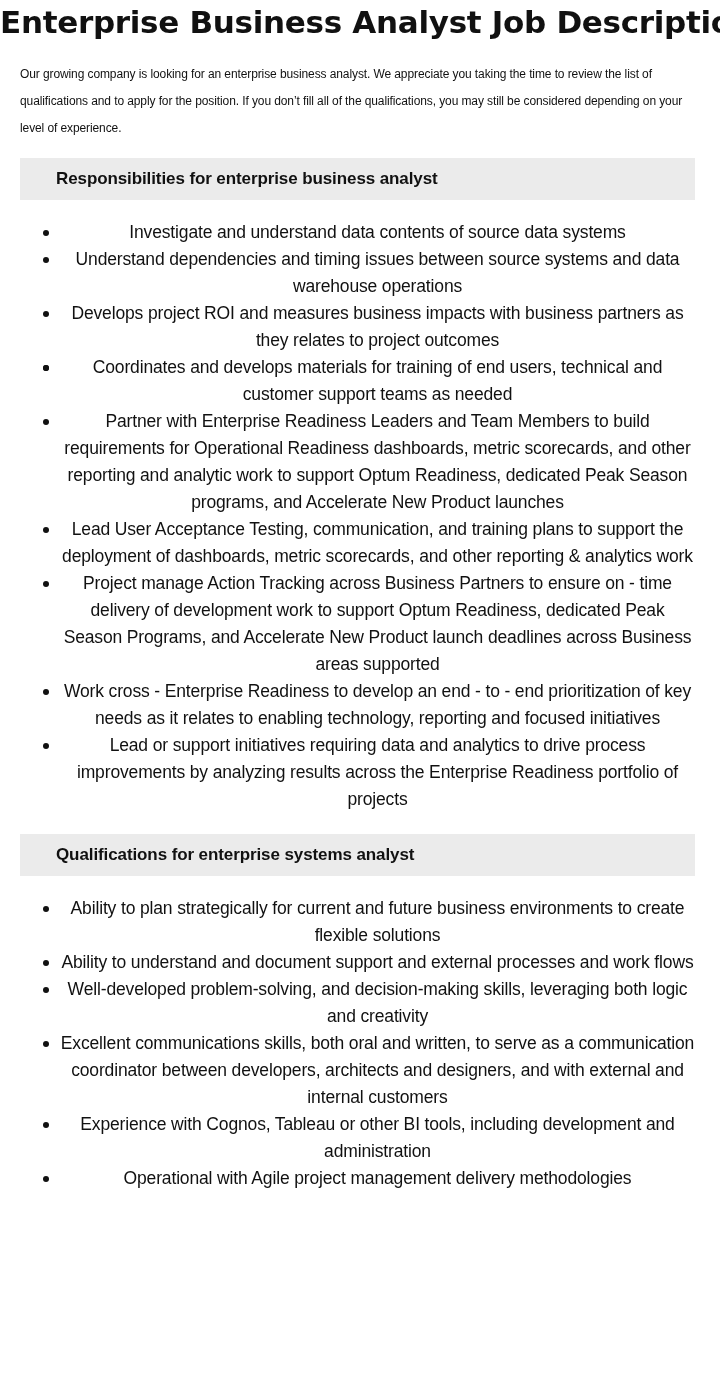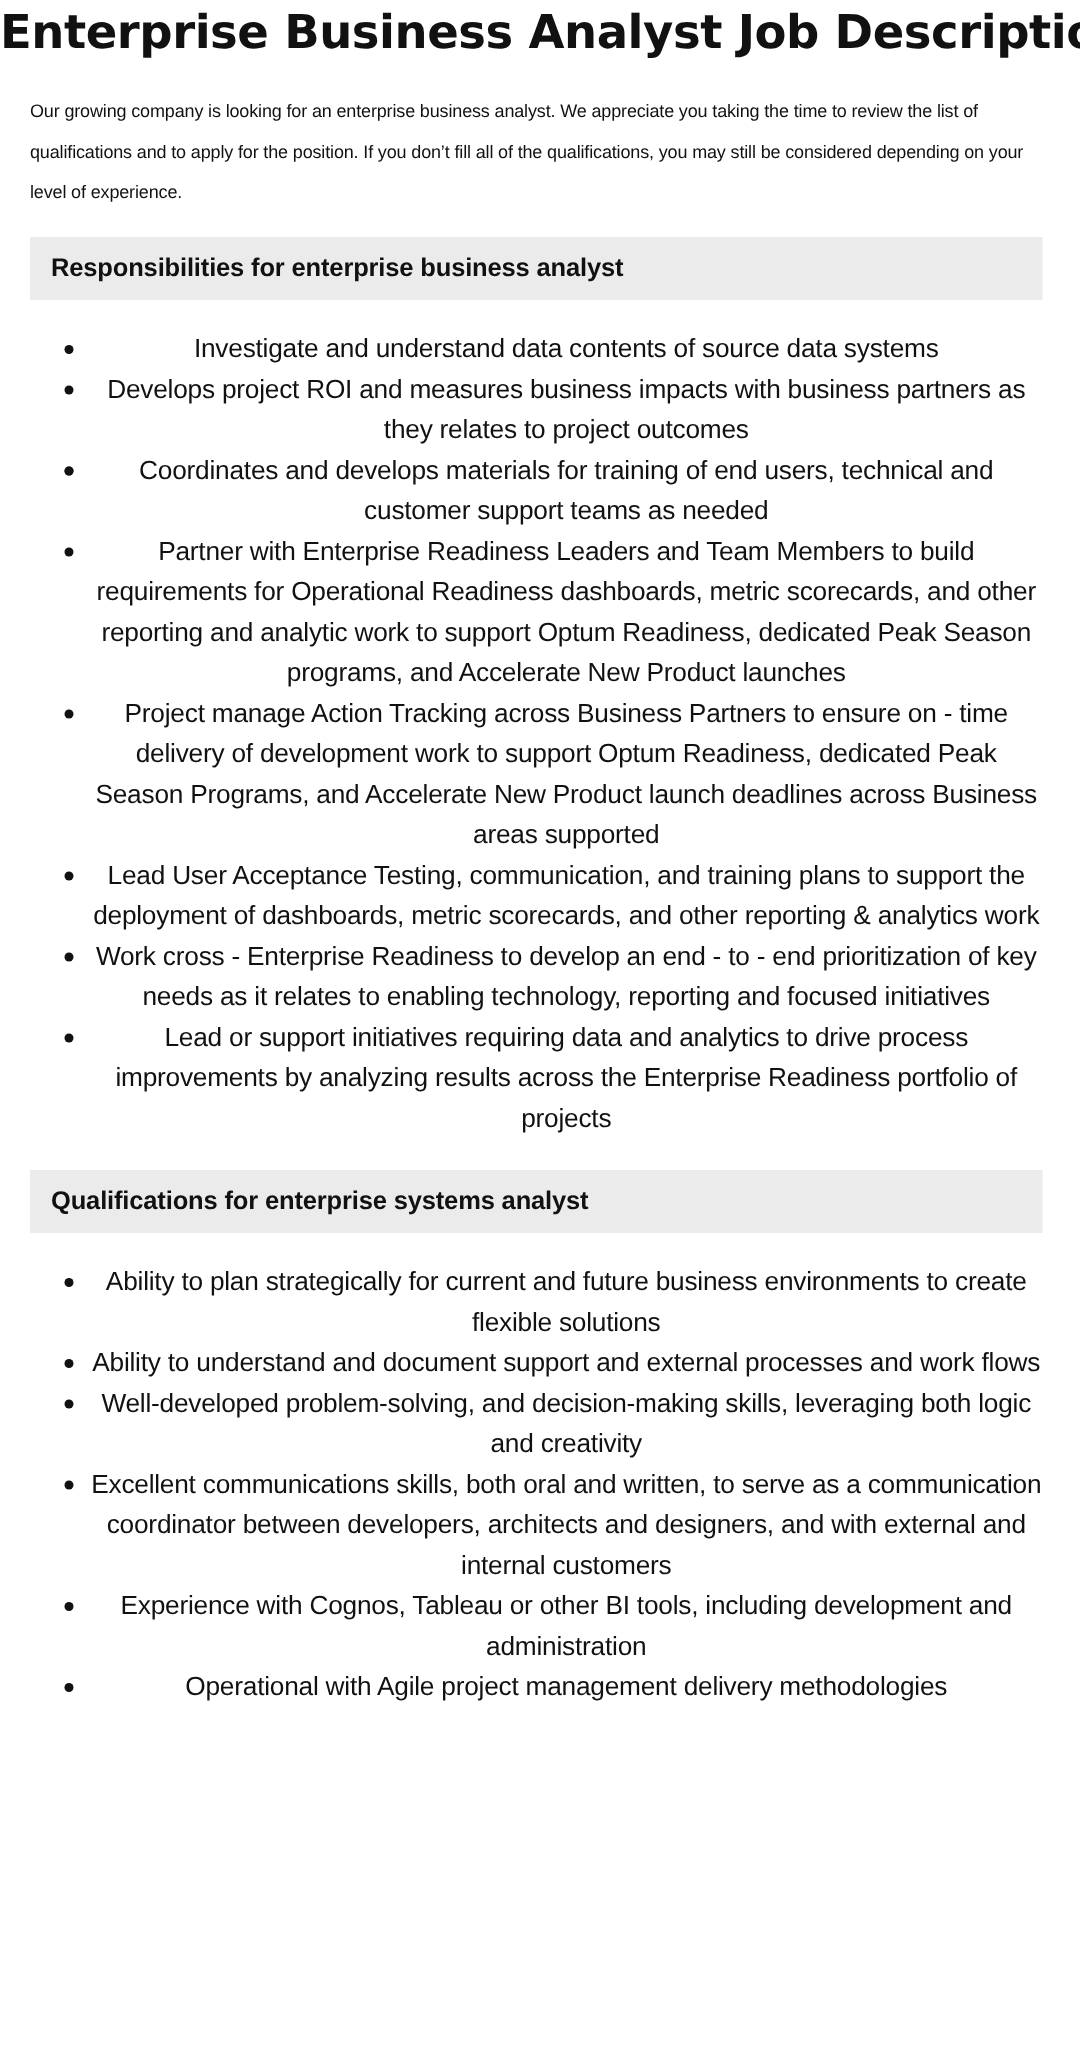--- a/index.html
+++ b/index.html
@@ -43,7 +43,7 @@
       height: 42px;
       display: flex;
       align-items: center;
-      padding-left: 14px;
+      padding-left: 36px;
       width: 655px;
       box-sizing: border-box;
       margin-left: 0;

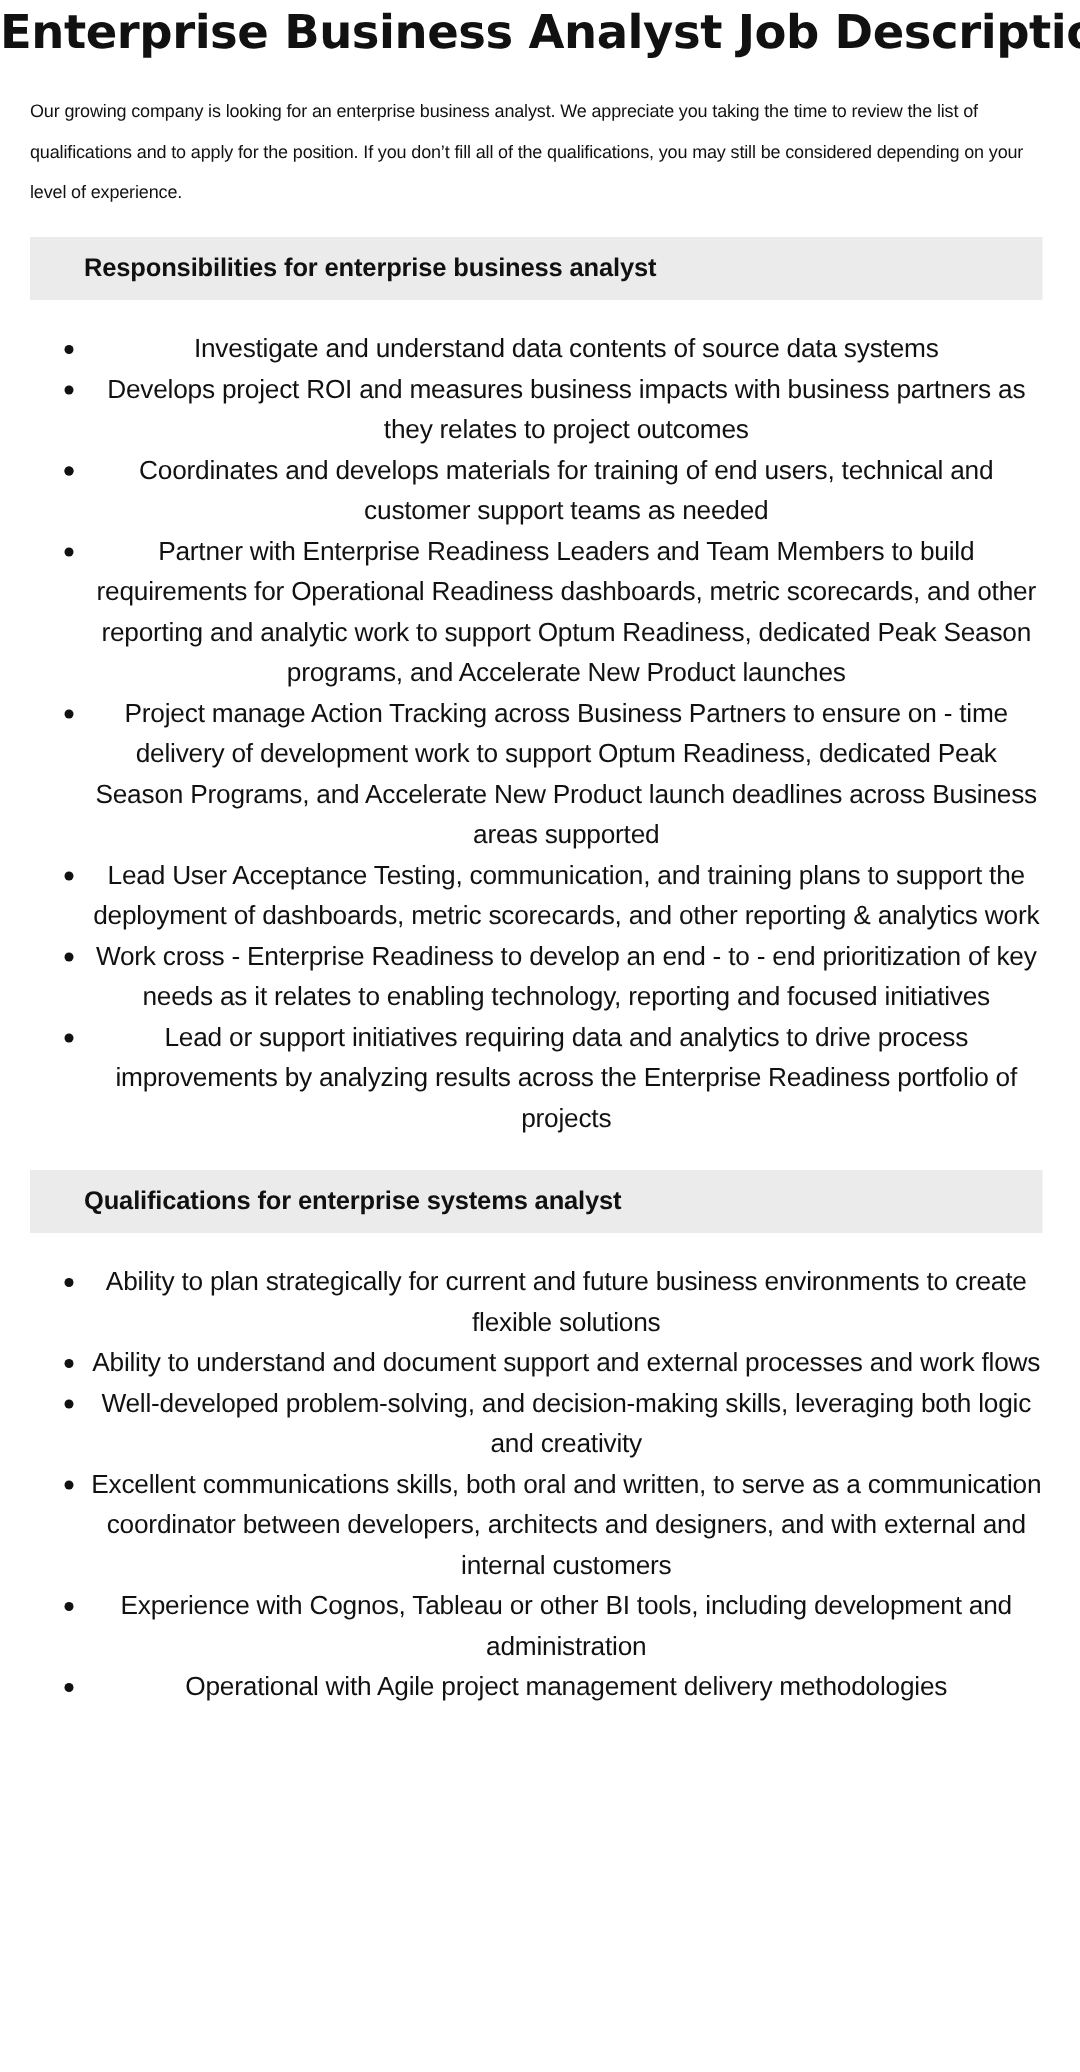--- a/index.html
+++ b/index.html
@@ -93,6 +93,7 @@
     </div>
     <ul class="bullets">
       <li><span class="bullet-dot"></span><span>Investigate and understand data contents of source data systems</span></li>
+      <li><span class="bullet-dot"></span><span>Understand dependencies and timing issues between source systems and data warehouse operations</span></li>
       <li><span class="bullet-dot"></span><span>Develops project ROI and measures business impacts with business partners as they relates to project outcomes</span></li>
       <li><span class="bullet-dot"></span></li>
       <li><span class="bullet-dot"></span><span>Coordinates and develops materials for training of end users, technical and customer support teams as needed</span></li>

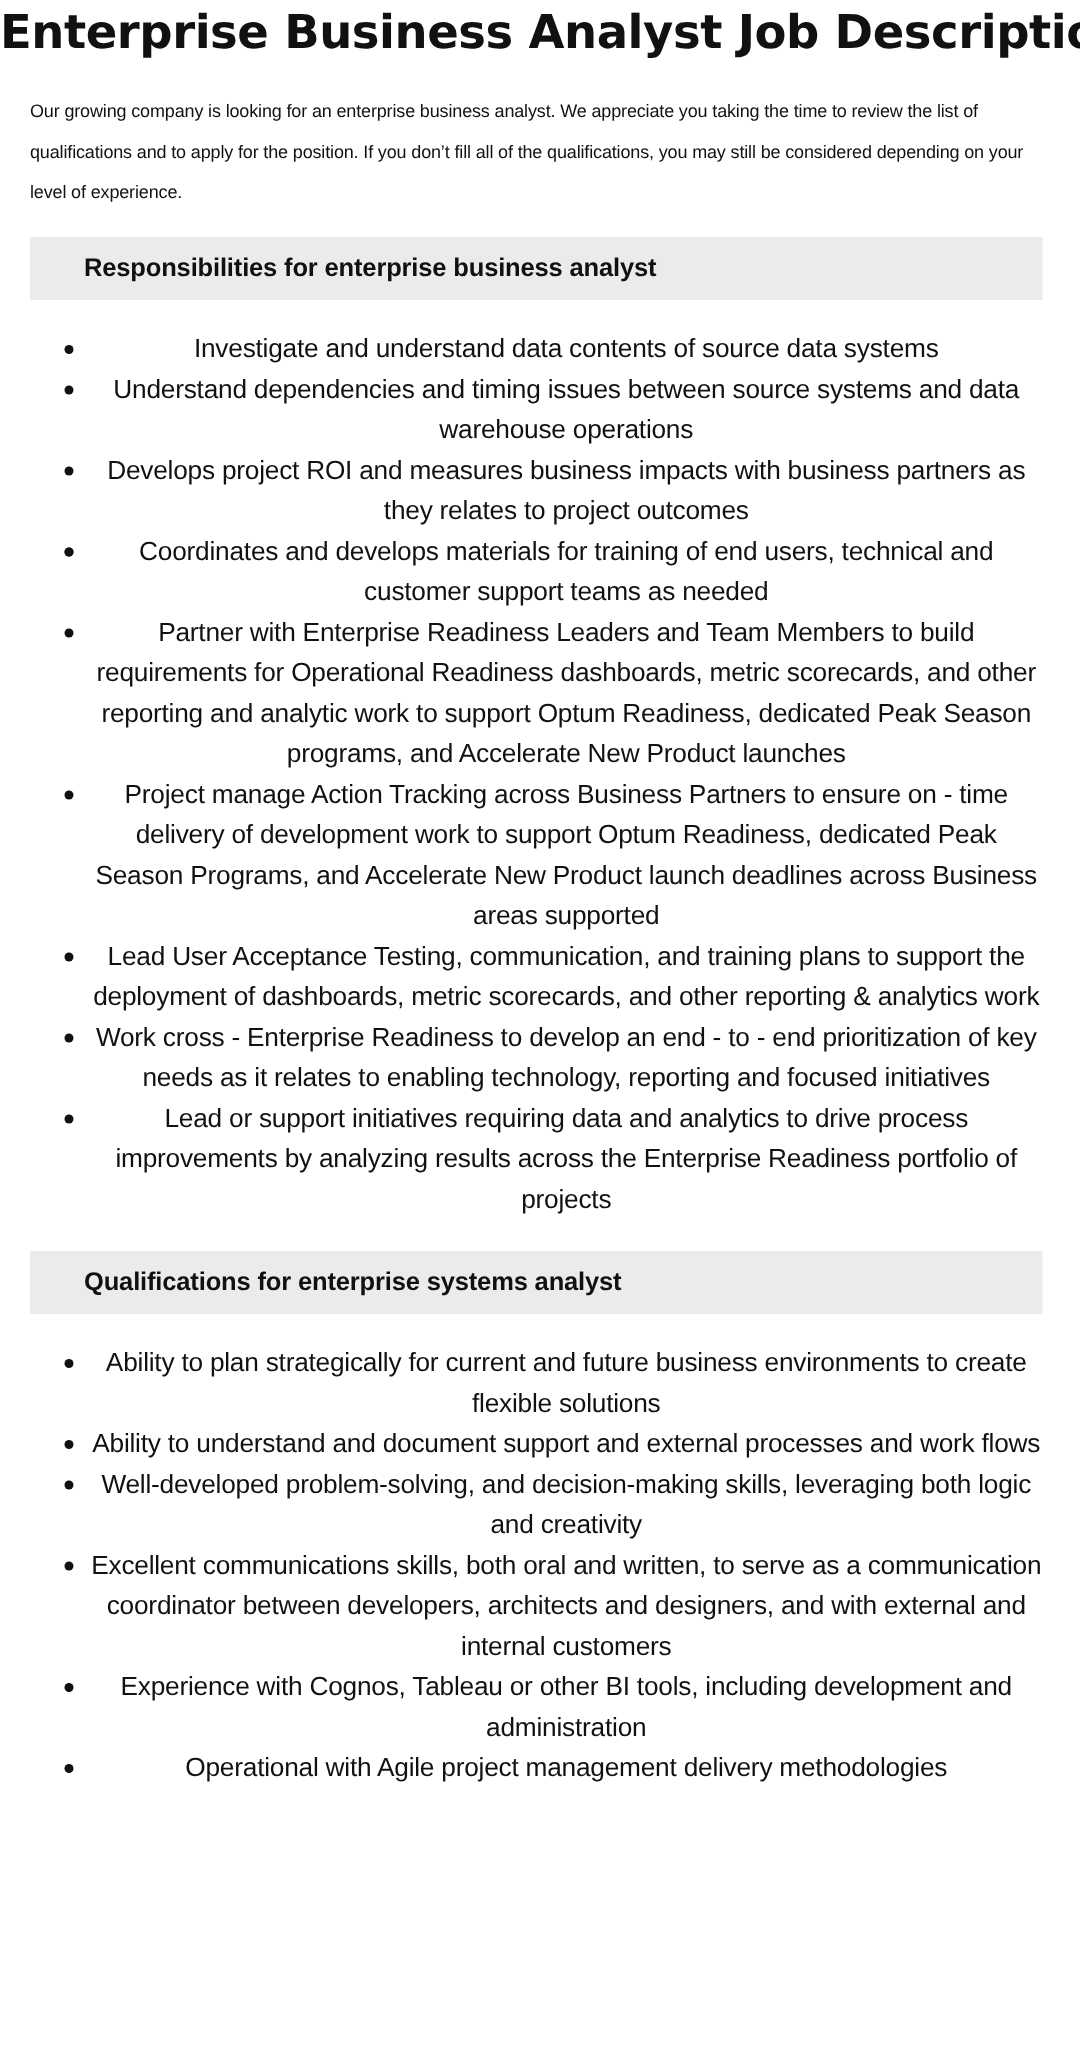--- a/index.html
+++ b/index.html
@@ -98,8 +98,8 @@
       <li><span class="bullet-dot"></span></li>
       <li><span class="bullet-dot"></span><span>Coordinates and develops materials for training of end users, technical and customer support teams as needed</span></li>
       <li><span class="bullet-dot"></span><span>Partner with Enterprise Readiness Leaders and Team Members to build requirements for Operational Readiness dashboards, metric scorecards, and other reporting and analytic work to support Optum Readiness, dedicated Peak Season programs, and Accelerate New Product launches</span></li>
+      <li><span class="bullet-dot"></span><span>Lead User Acceptance Testing, communication, and training plans to support the deployment of dashboards, metric scorecards, and other reporting &amp; analytics work</span></li>
       <li><span class="bullet-dot"></span><span>Project manage Action Tracking across Business Partners to ensure on - time delivery of development work to support Optum Readiness, dedicated Peak Season Programs, and Accelerate New Product launch deadlines across Business areas supported</span></li>
-      <li><span class="bullet-dot"></span><span>Lead User Acceptance Testing, communication, and training plans to support the deployment of dashboards, metric scorecards, and other reporting &amp; analytics work</span></li>
       <li><span class="bullet-dot"></span><span>Work cross - Enterprise Readiness to develop an end - to - end prioritization of key needs as it relates to enabling technology, reporting and focused initiatives</span></li>
       <li><span class="bullet-dot"></span><span>Lead or support initiatives requiring data and analytics to drive process improvements by analyzing results across the Enterprise Readiness portfolio of projects</span></li>
     </ul>

